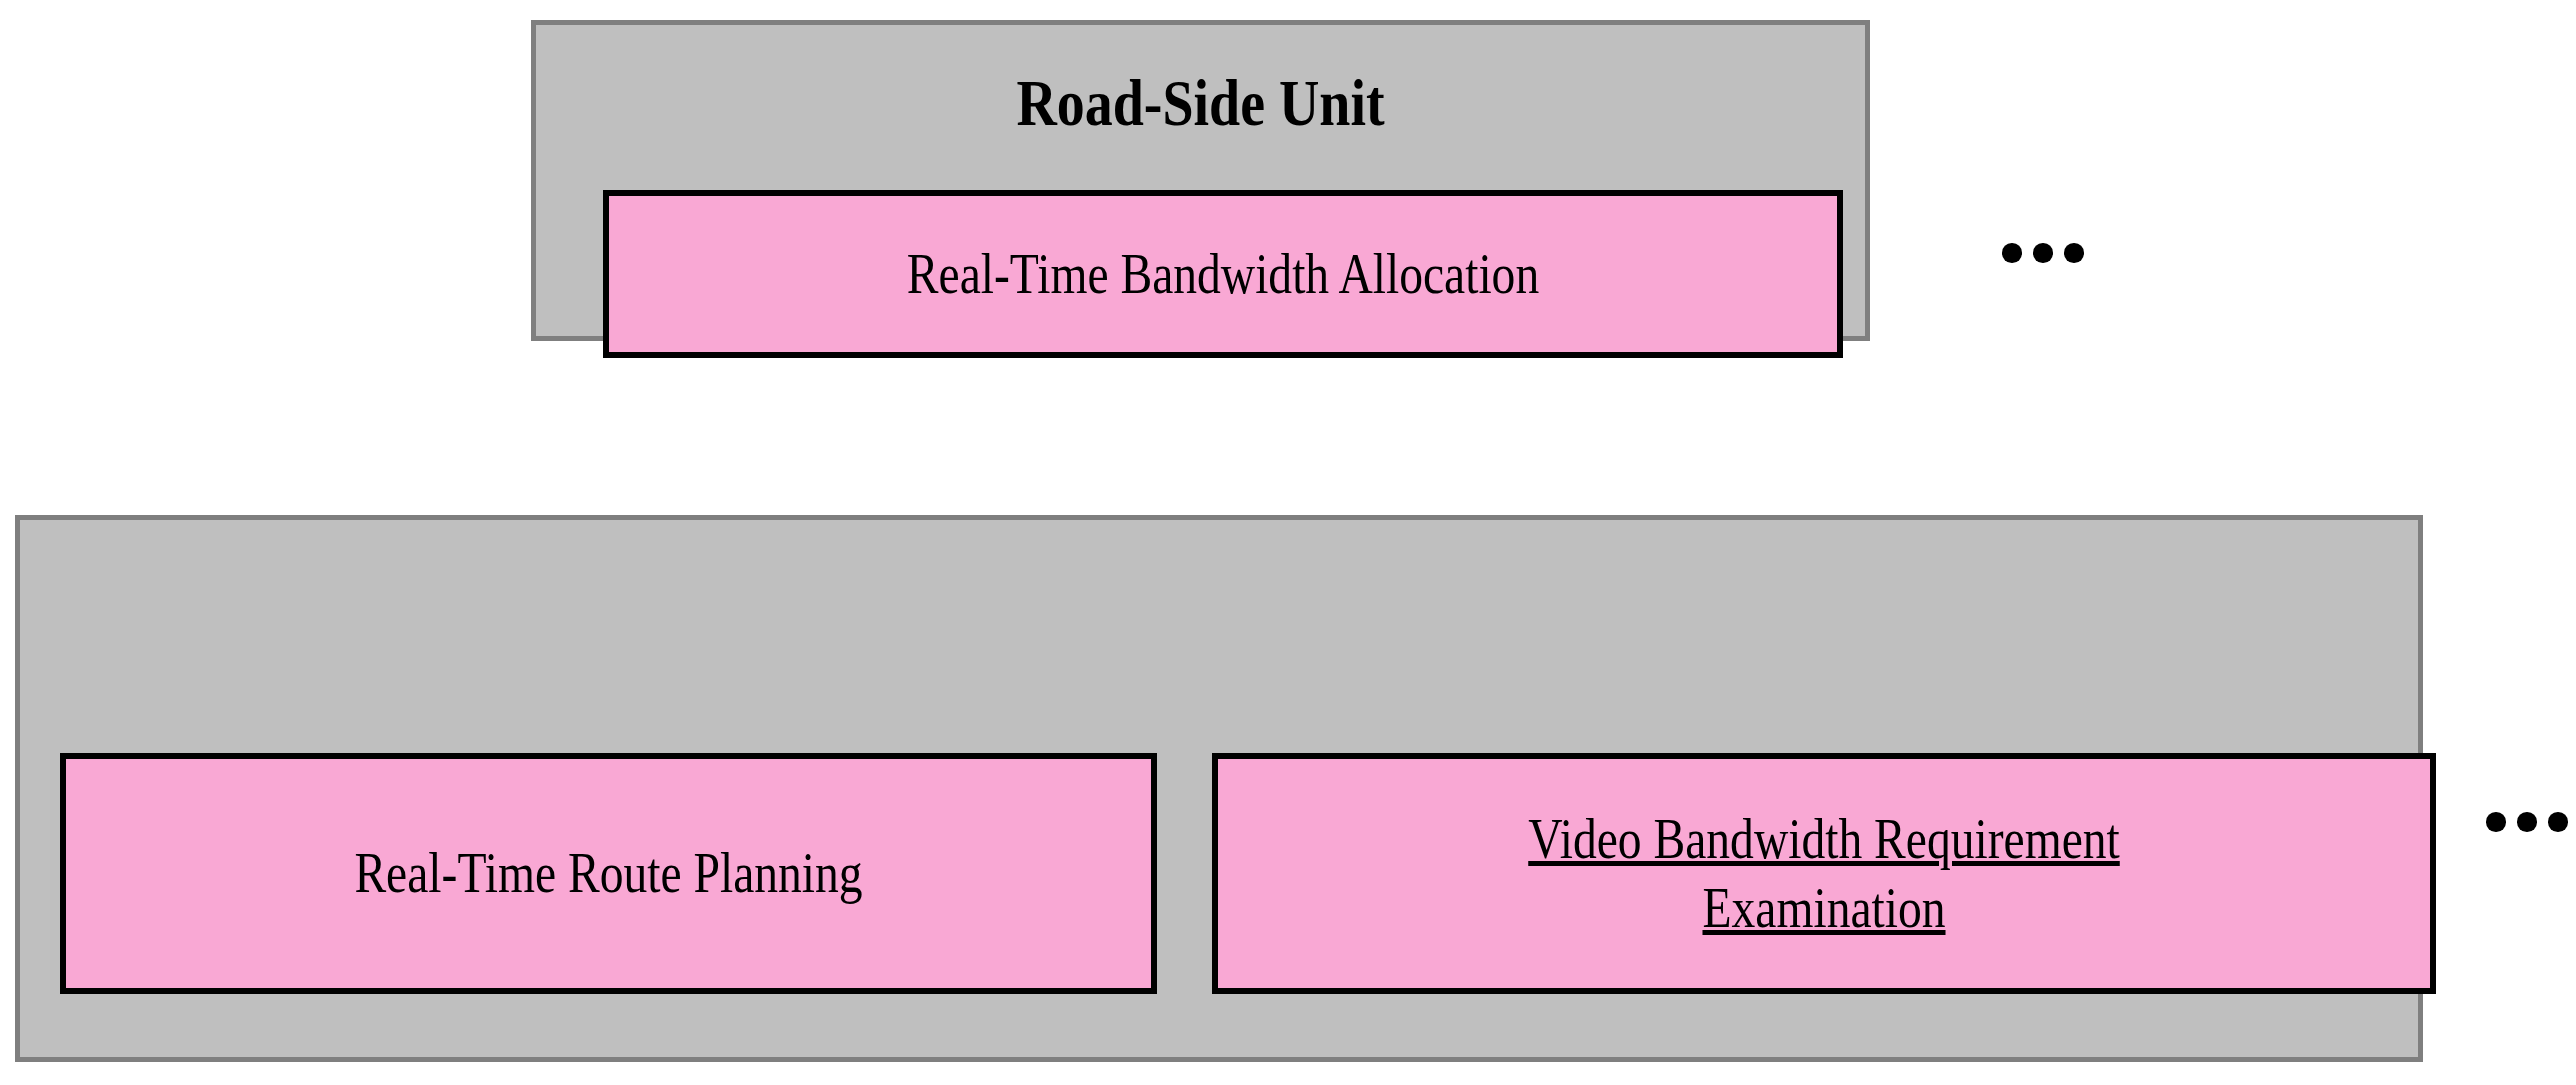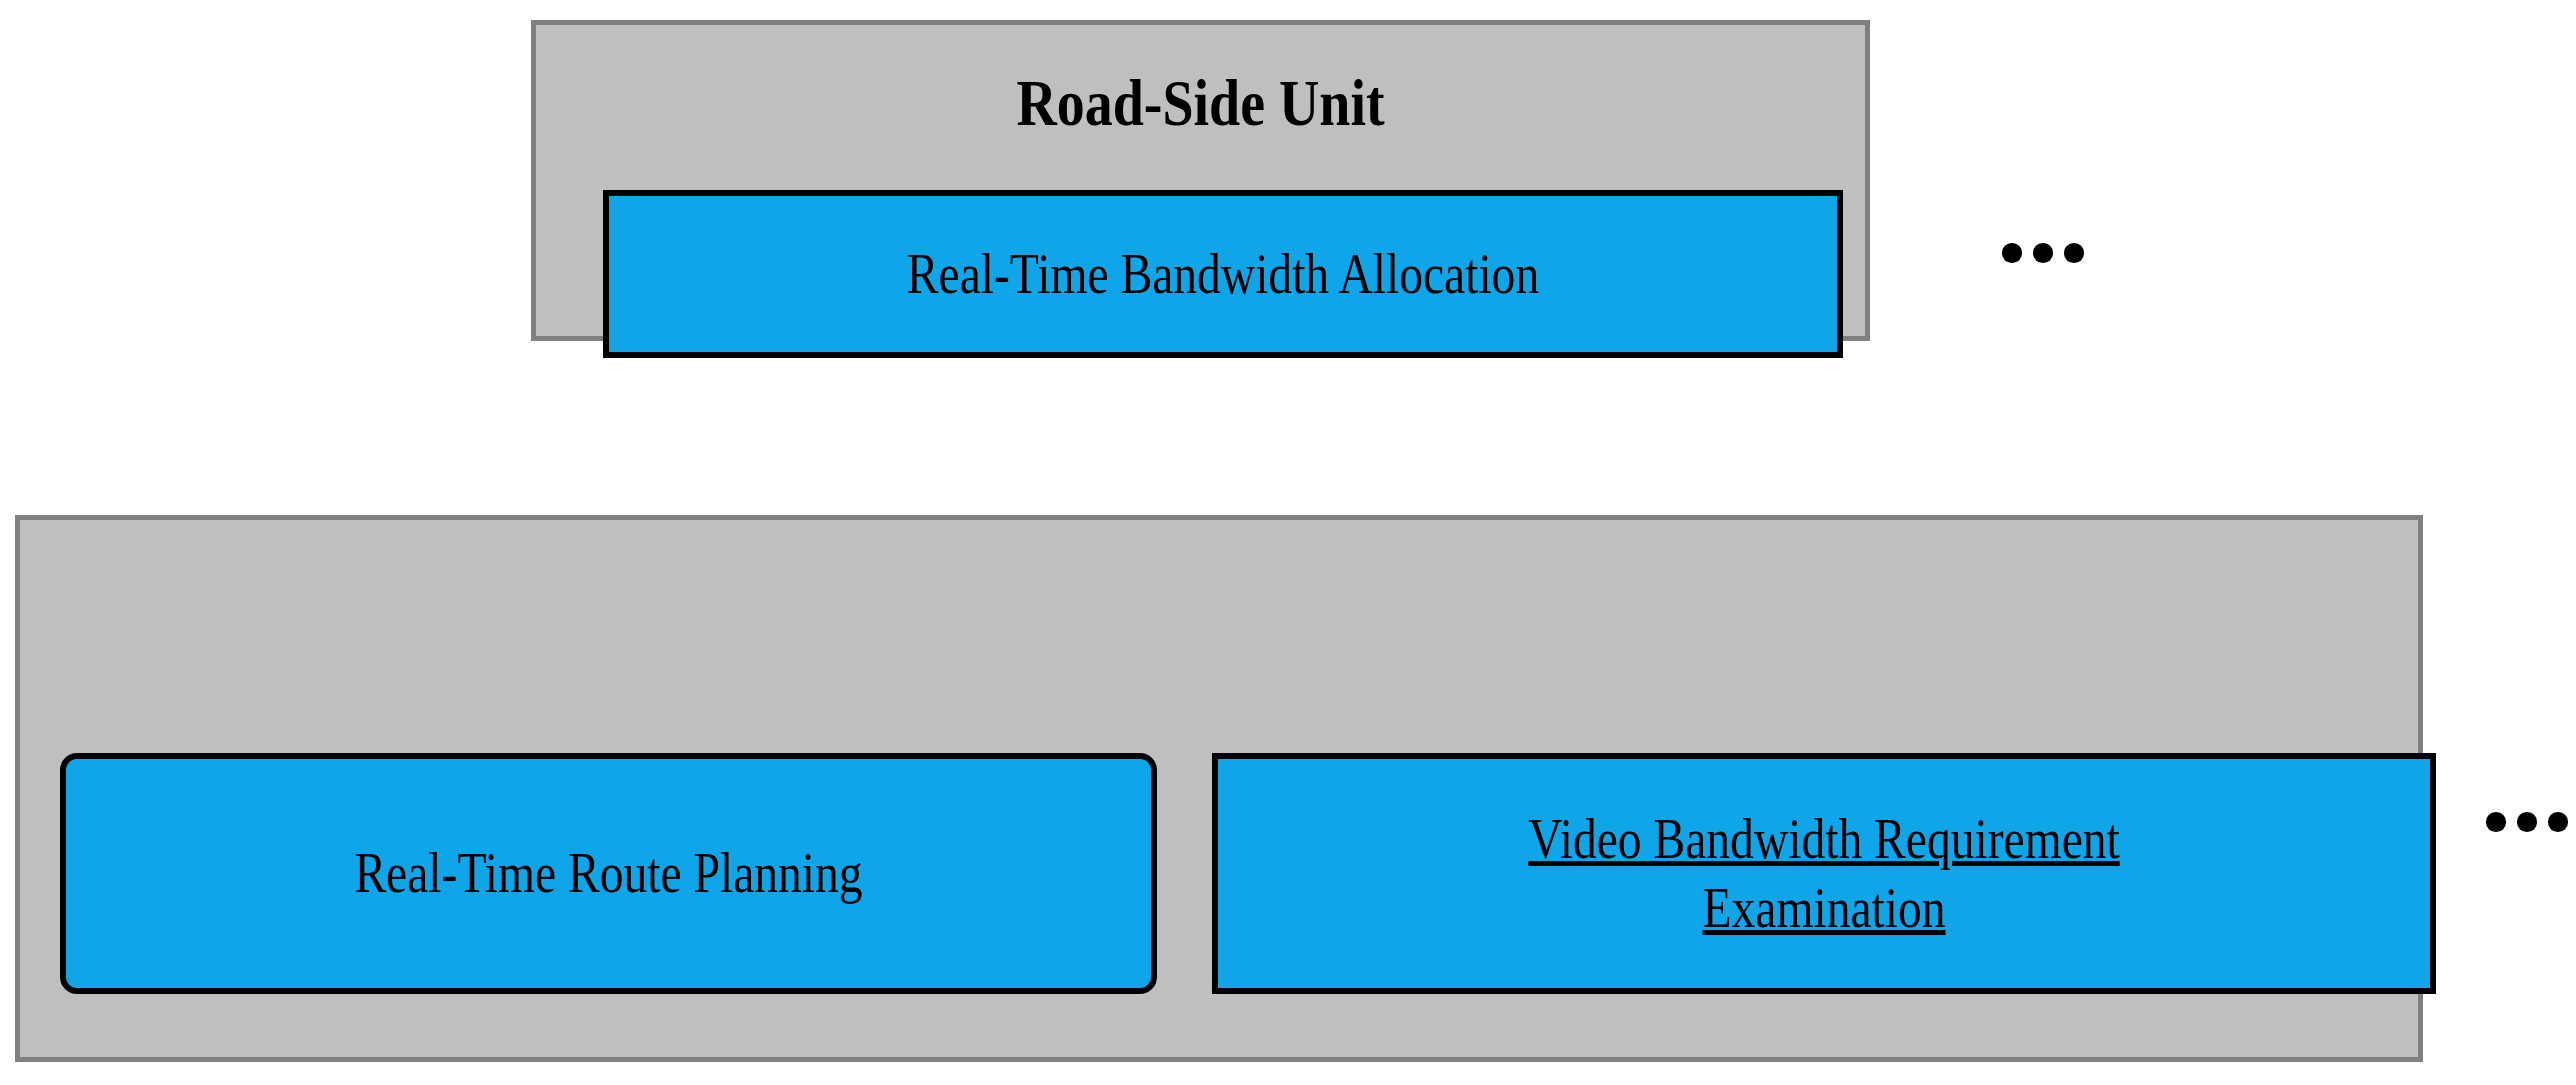--- a/index.html
+++ b/index.html
@@ -71,7 +71,7 @@
   .inner-box {
     position: absolute;
     box-sizing: border-box;
-    background: #0ea5e9;
+    background: #f9a8d4;
     border: 6.2px solid #000000;
     display: flex;
     align-items: center;

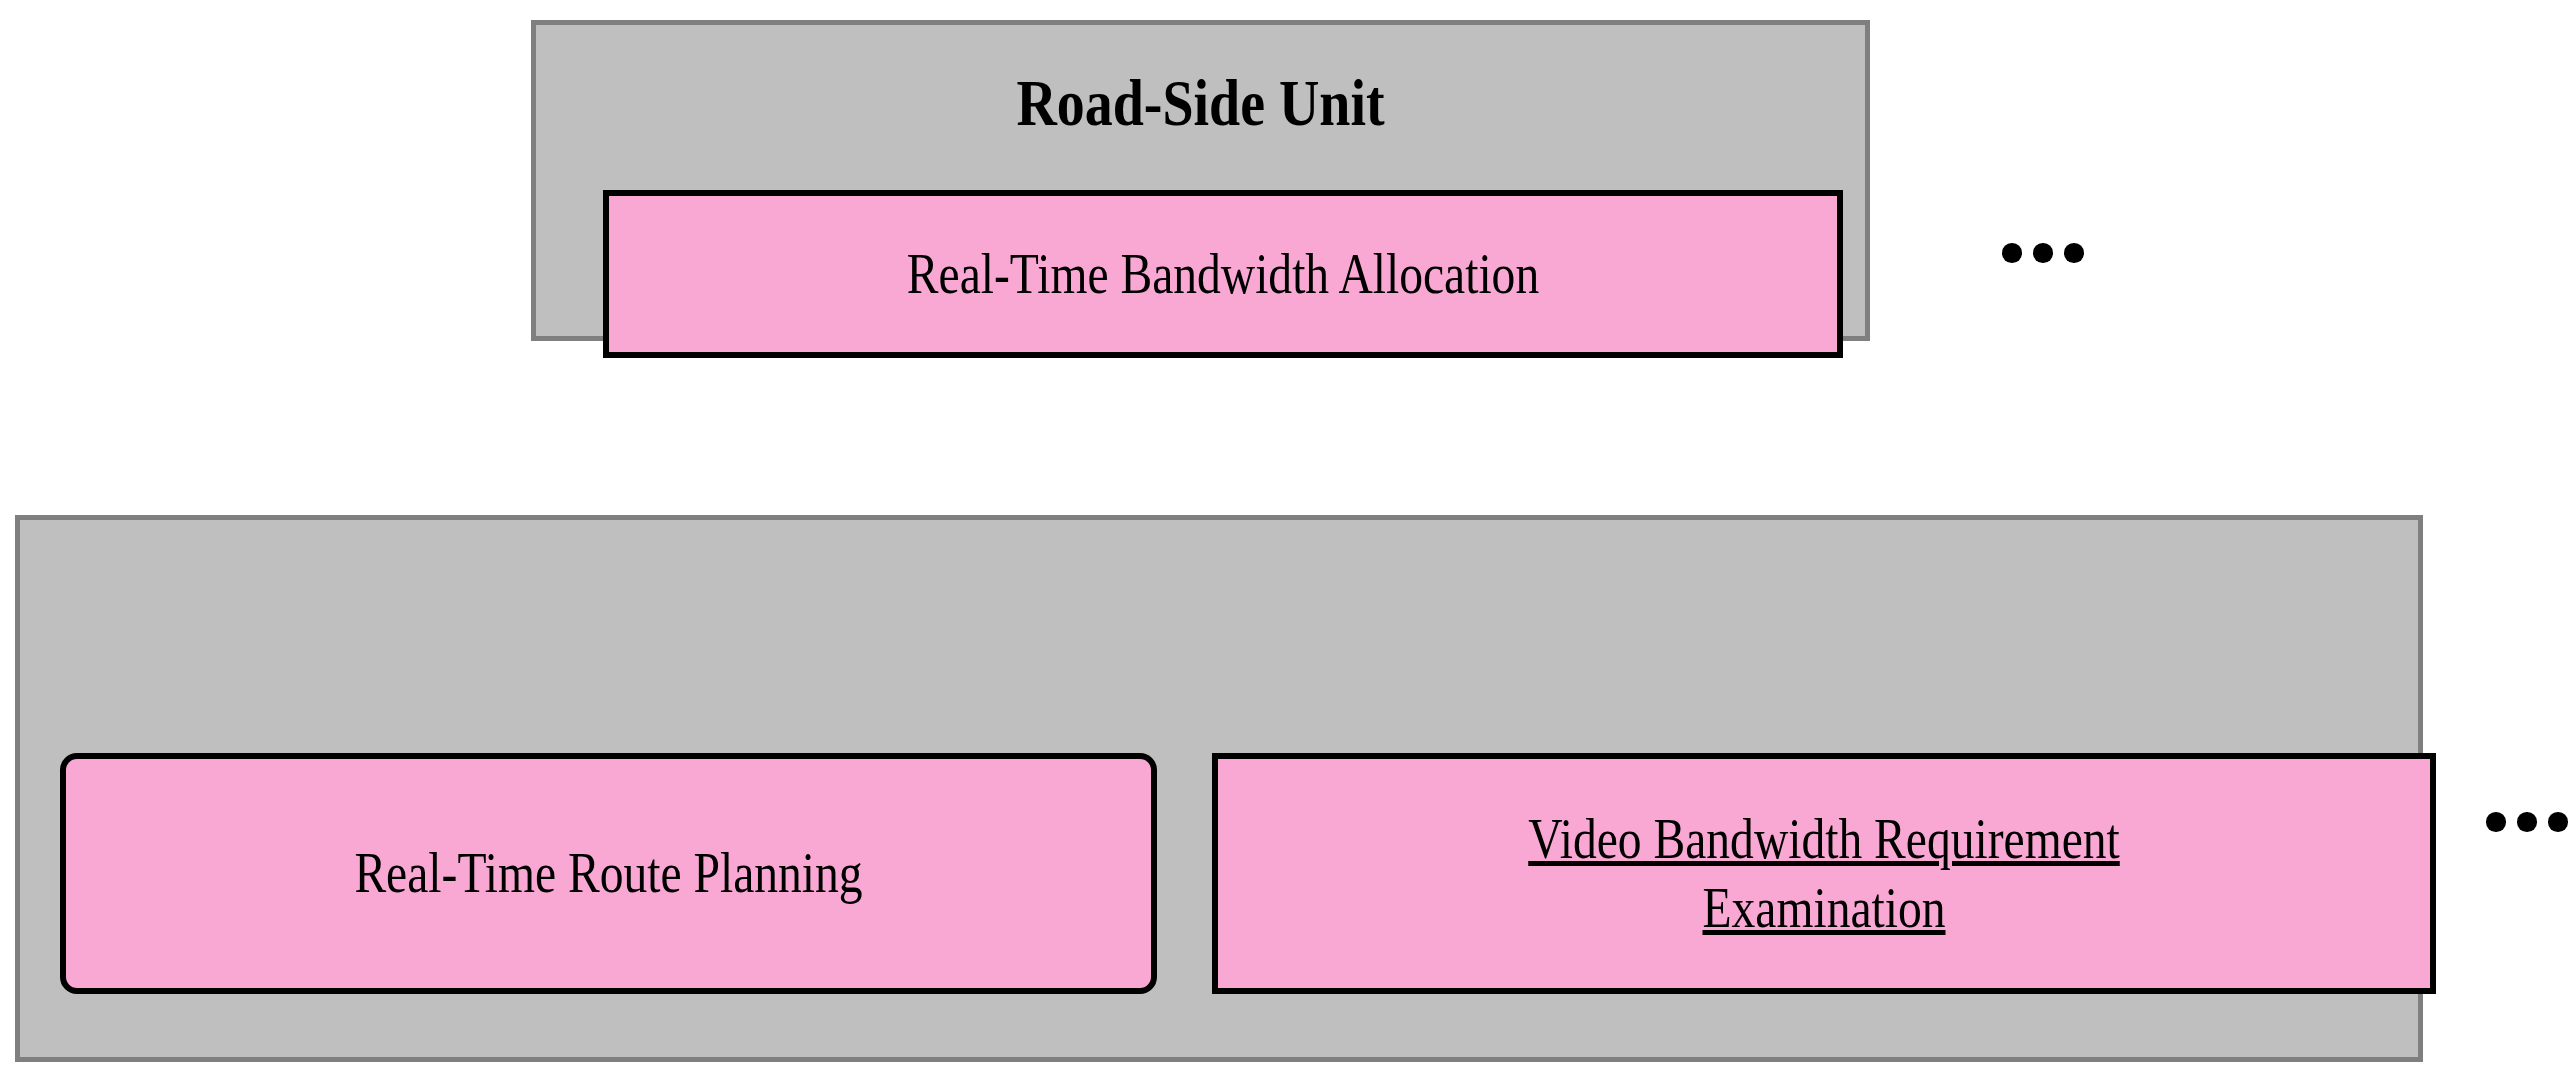--- a/index.html
+++ b/index.html
@@ -104,7 +104,6 @@
     top: 233px;   
     width: 1097px;
     height: 241px;
-    border-radius: 17px;
   }
 
   #ev-module-2 {

